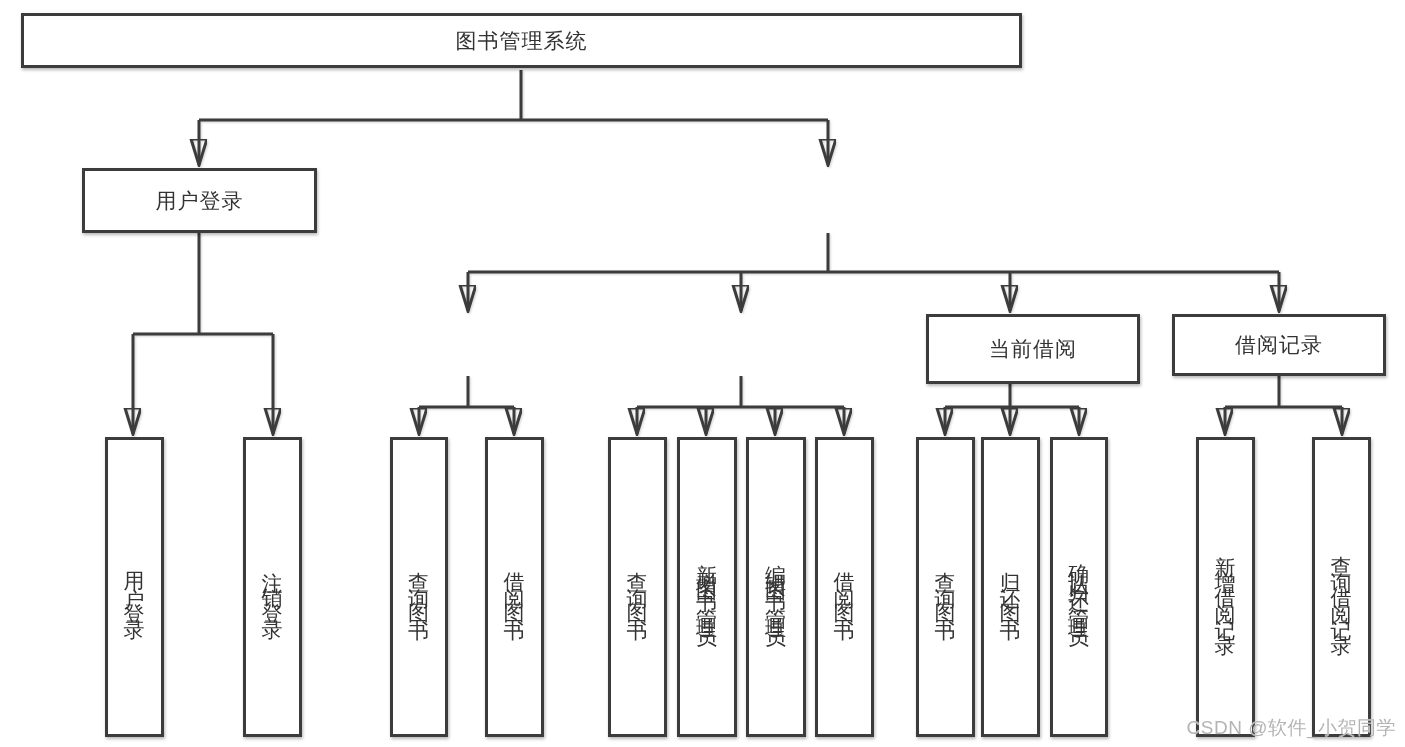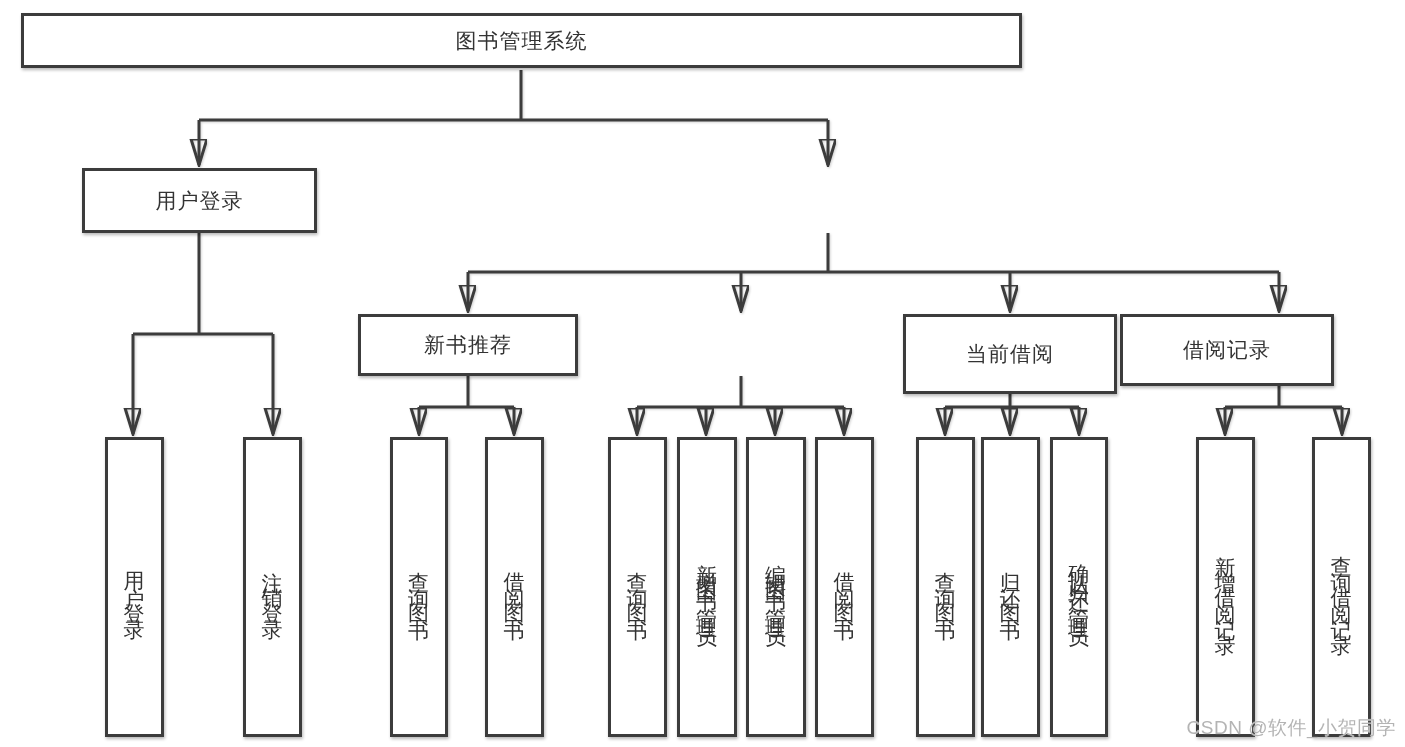--- a/index.html
+++ b/index.html
@@ -131,7 +131,6 @@
 
   <div class="box hbox" style="left:82px;top:168px;width:235px;height:65px">用户登录</div>
 
-  <div class="box hbox" style="left:358px;top:314px;width:220px;height:62px">新书推荐</div>
   <div class="box hbox" style="left:903px;top:314px;width:214px;height:80px">当前借阅</div>
   <div class="box hbox" style="left:1120px;top:314px;width:214px;height:72px">借阅记录</div>
 

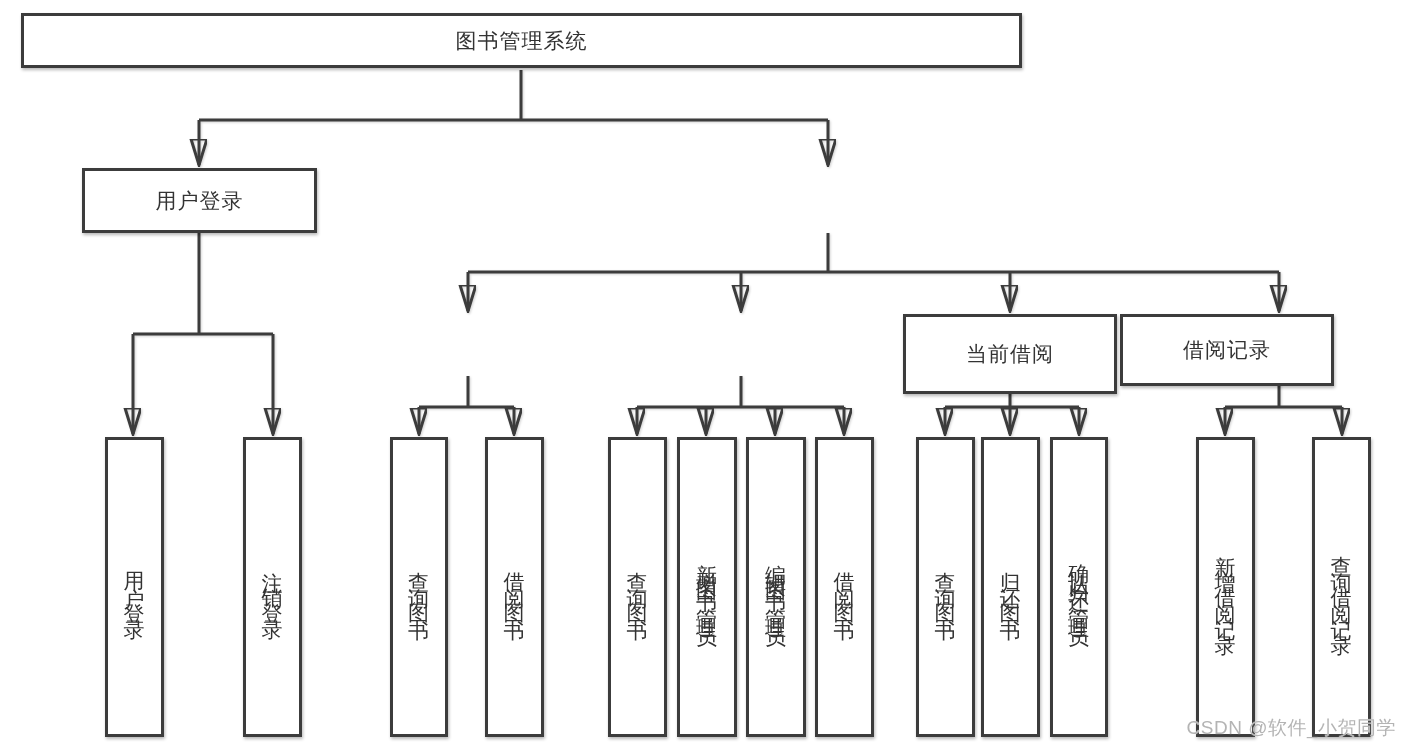--- a/index.html
+++ b/index.html
@@ -131,7 +131,7 @@
 
   <div class="box hbox" style="left:82px;top:168px;width:235px;height:65px">用户登录</div>
 
-  <div class="box hbox" style="left:903px;top:314px;width:214px;height:80px">当前借阅</div>
+  <div class="box hbox" style="left:926px;top:314px;width:214px;height:70px">当前借阅</div>
   <div class="box hbox" style="left:1120px;top:314px;width:214px;height:72px">借阅记录</div>
 
   <div class="box vbox" style="left:105px;top:437px;width:59px;height:300px">用户登录</div>

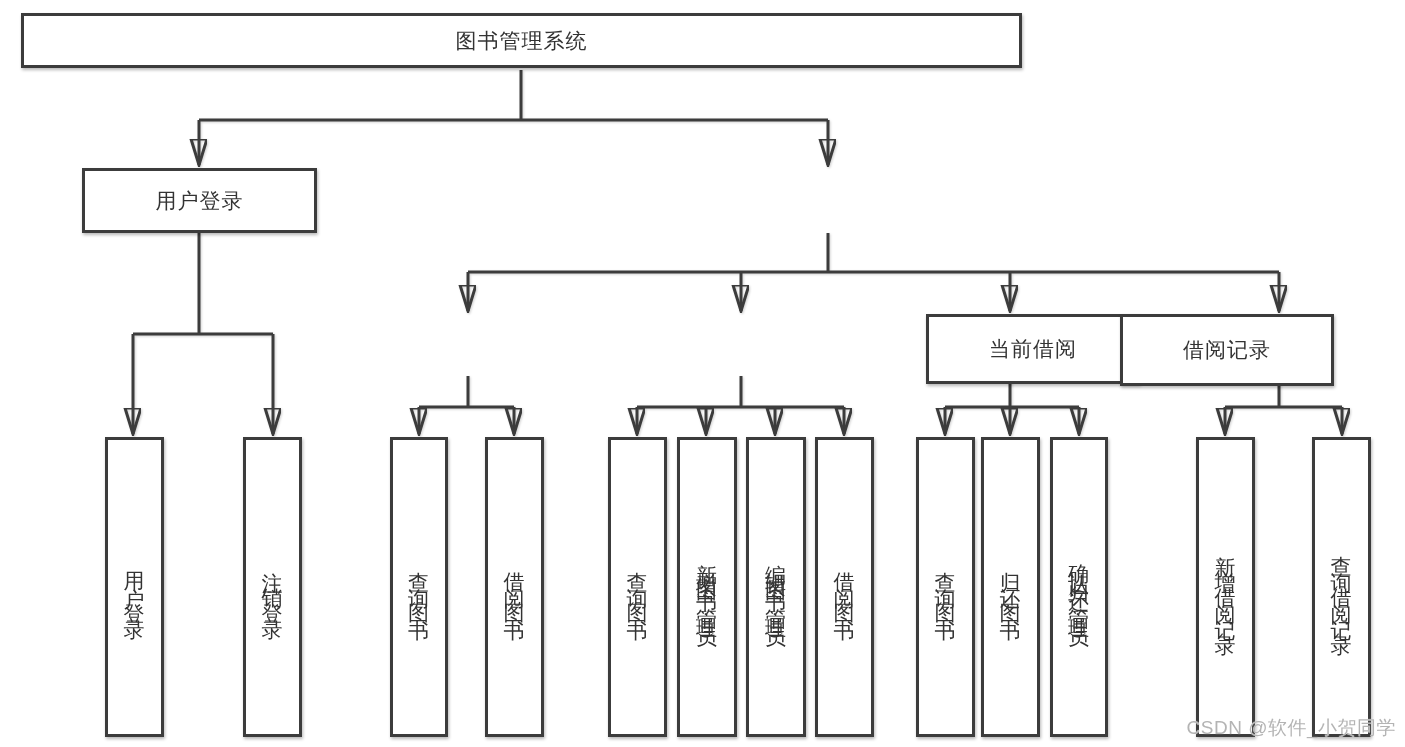--- a/index.html
+++ b/index.html
@@ -132,7 +132,7 @@
   <div class="box hbox" style="left:82px;top:168px;width:235px;height:65px">用户登录</div>
 
   <div class="box hbox" style="left:926px;top:314px;width:214px;height:70px">当前借阅</div>
-  <div class="box hbox" style="left:1120px;top:314px;width:214px;height:72px">借阅记录</div>
+  <div class="box hbox" style="left:1172px;top:314px;width:214px;height:62px">借阅记录</div>
 
   <div class="box vbox" style="left:105px;top:437px;width:59px;height:300px">用户登录</div>
   <div class="box vbox" style="left:243px;top:437px;width:59px;height:300px">注销登录</div>

